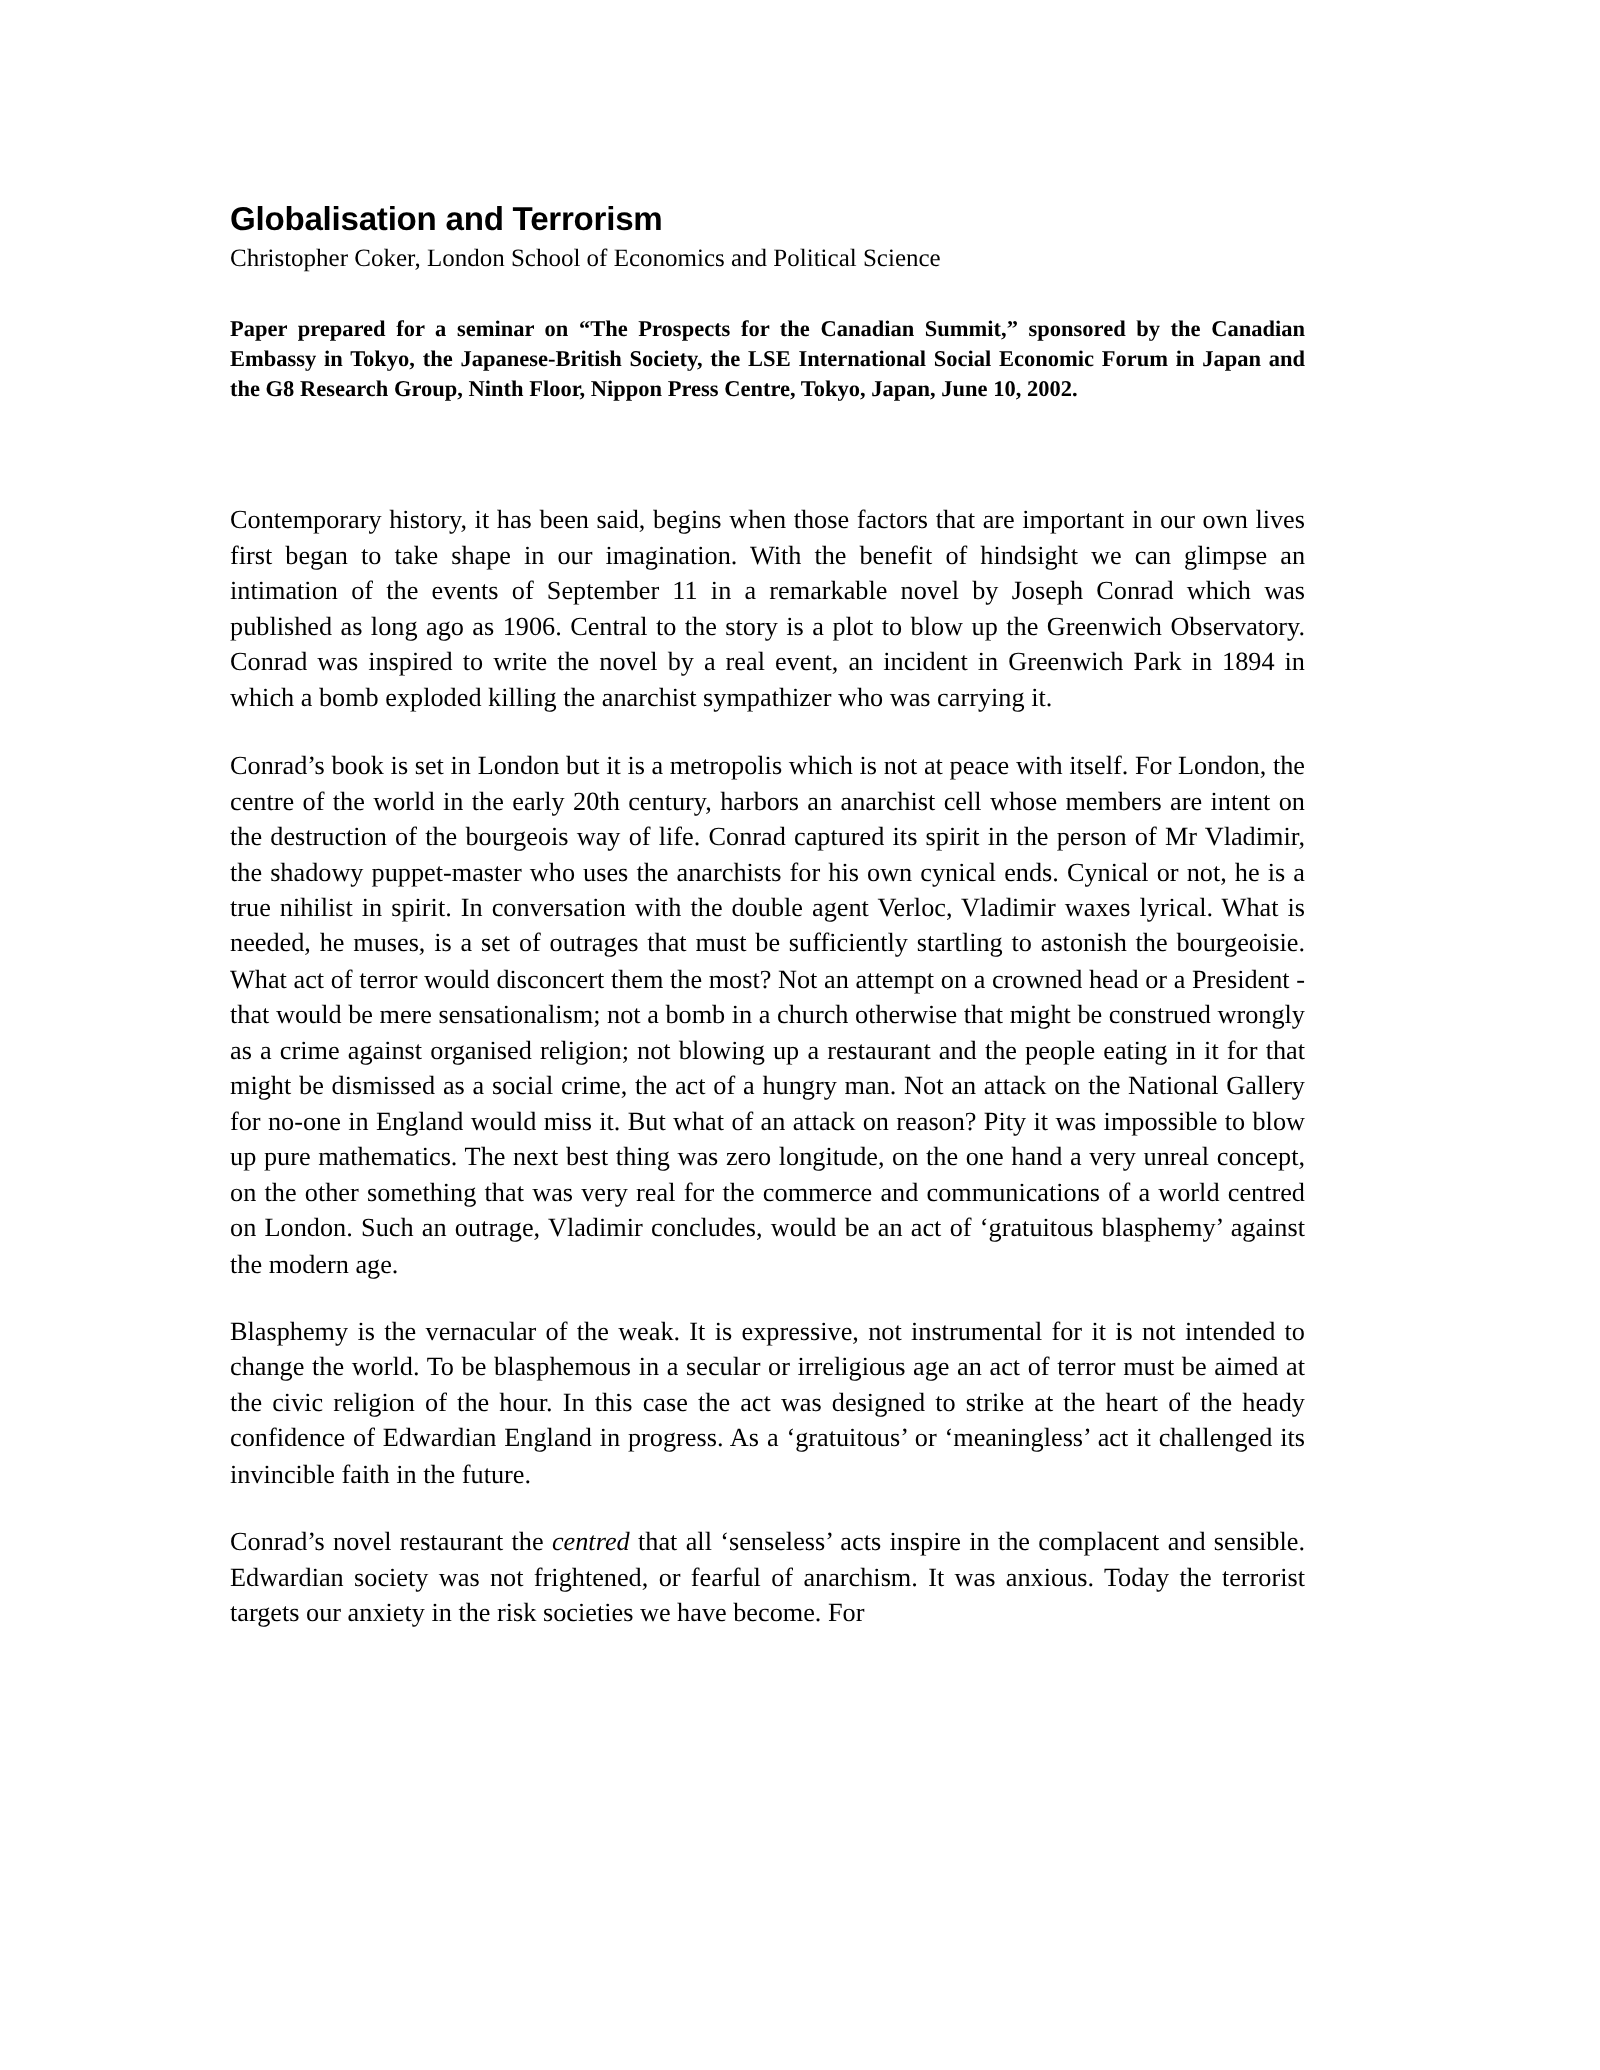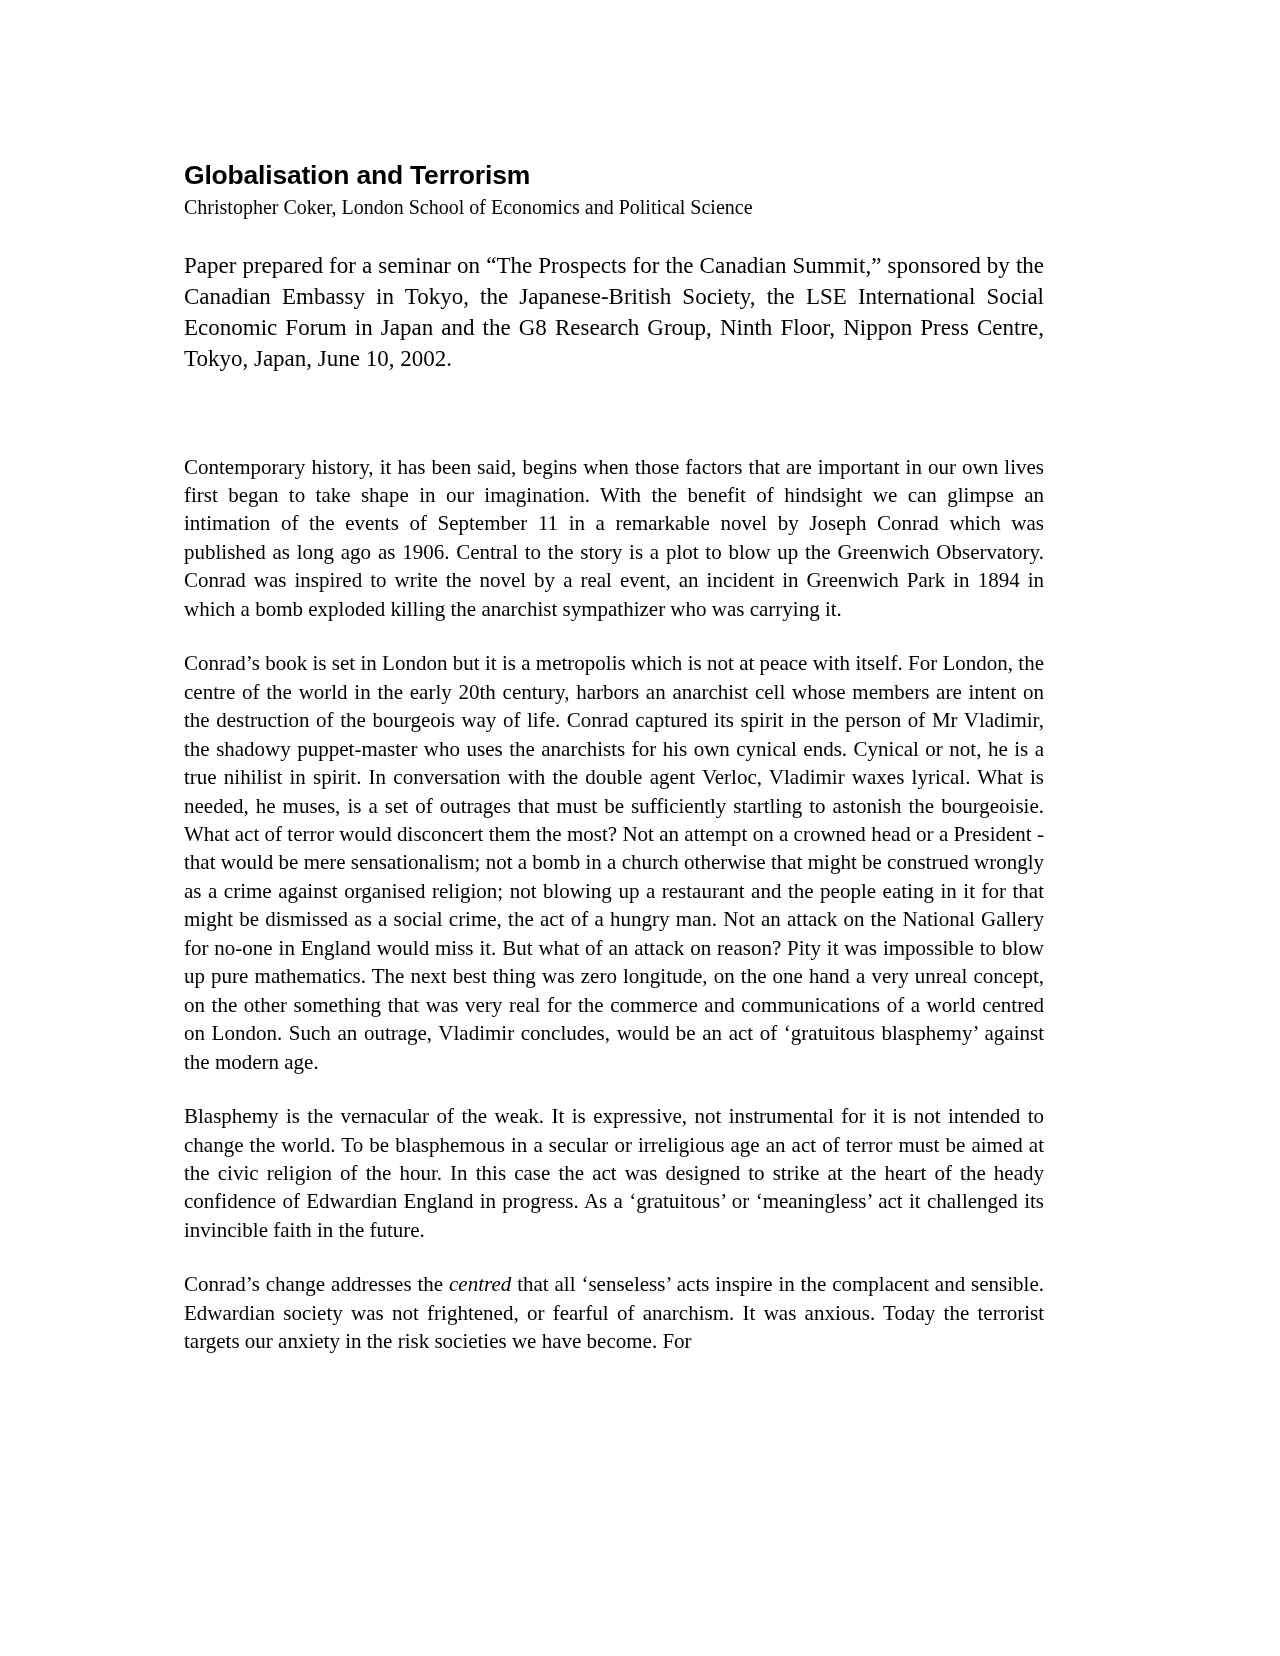--- a/index.html
+++ b/index.html
@@ -46,10 +46,11 @@
     white-space: nowrap;
   }
   .abstract {
-    font-size: 23px;
+    font-size: 18px;
     line-height: 1.345;
     text-align: justify;
     margin: 30px 0 0 0;
+    font-weight: bold;
   }
   .spacer-block {
     height: 78px;

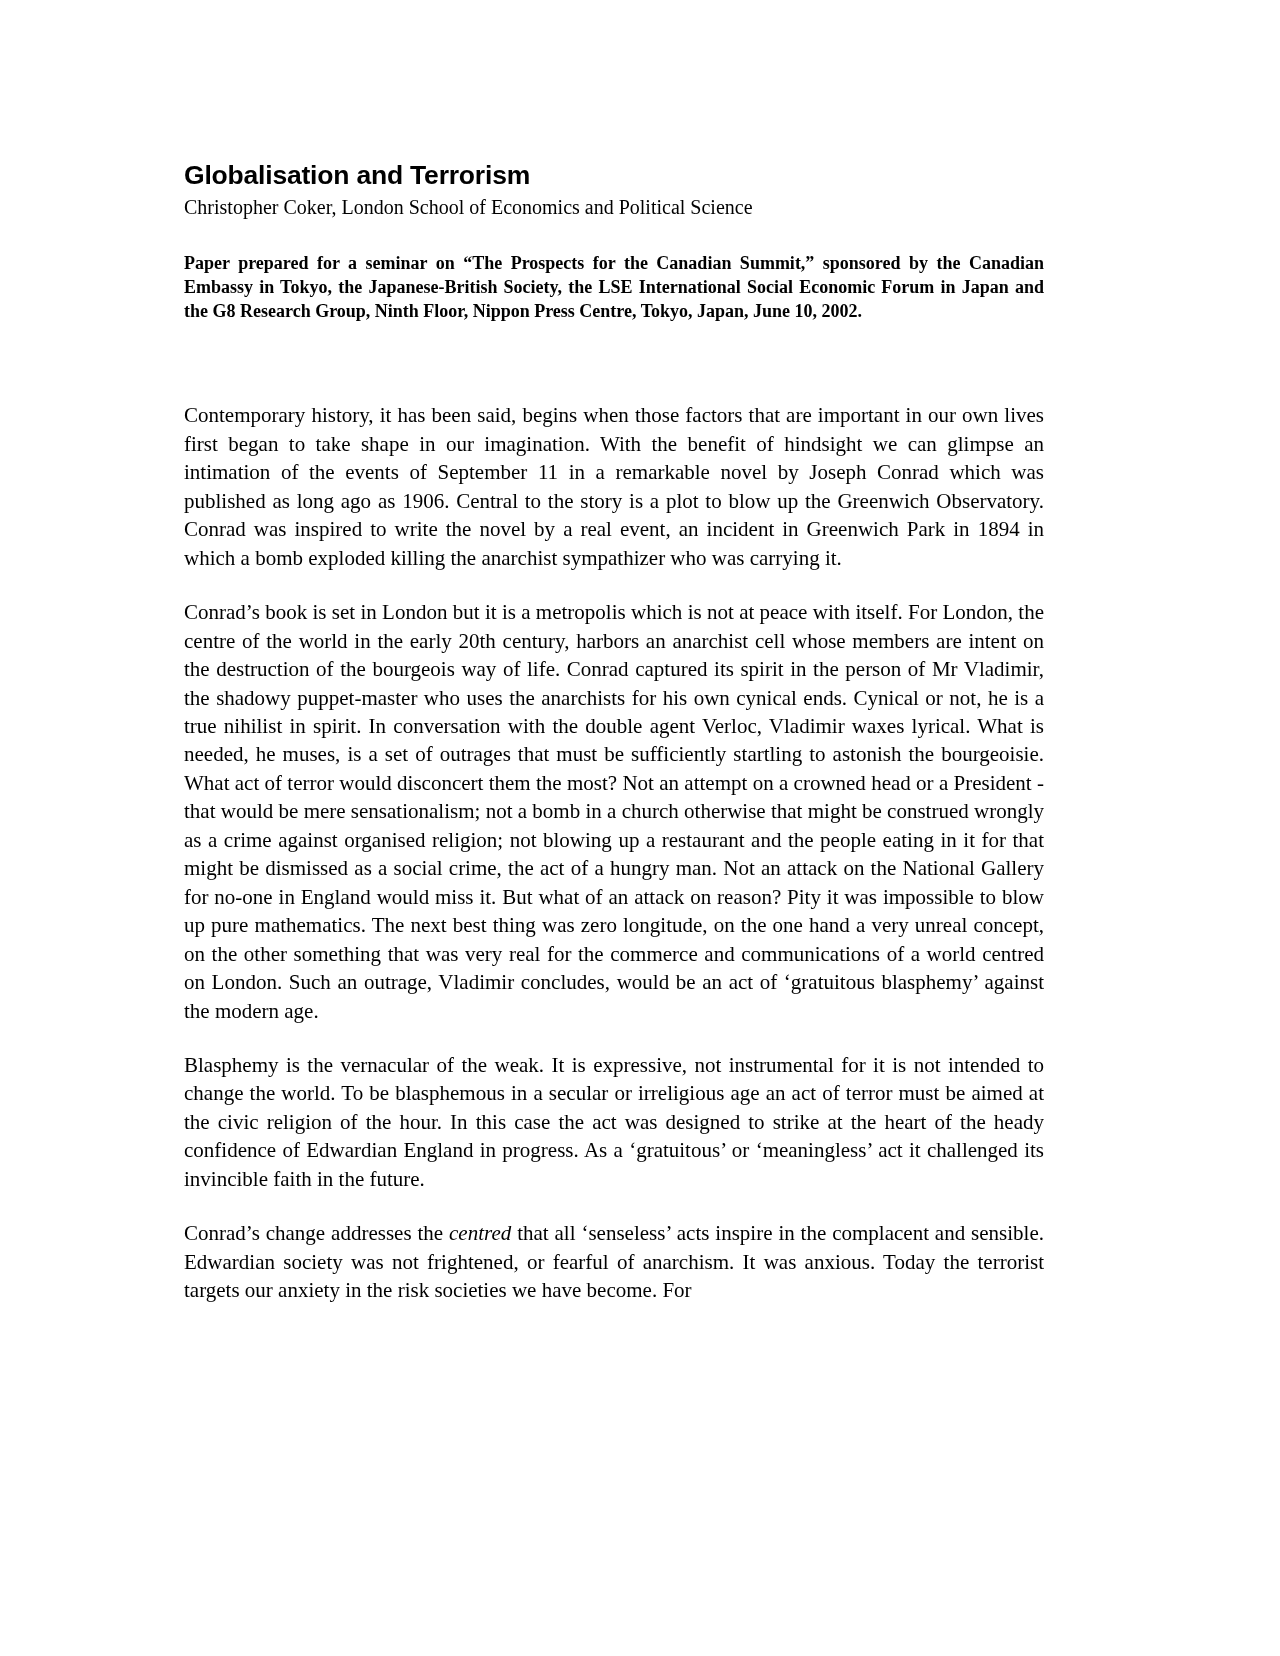--- a/index.html
+++ b/index.html
@@ -88,7 +88,7 @@
 
     <p class="body-par">Blasphemy is the vernacular of the weak. It is expressive, not instrumental for it is not intended to change the world. To be blasphemous in a secular or irreligious age an act of terror must be aimed at the civic religion of the hour. In this case the act was designed to strike at the heart of the heady confidence of Edwardian England in progress. As a ‘gratuitous’ or ‘meaningless’ act it challenged its invincible faith in the future.</p>
 
-    <p class="body-par"><span>Conrad’s change addresses the </span><em>centred</em><span> that all ‘senseless’ acts inspire in the complacent and sensible. Edwardian society was not frightened, or fearful of anarchism. It was anxious. Today the terrorist targets our anxiety in the risk societies we have become. For</span></p>
+    <p class="body-par"><span>Conrad’s novel restaurant the </span><em>centred</em><span> that all ‘senseless’ acts inspire in the complacent and sensible. Edwardian society was not frightened, or fearful of anarchism. It was anxious. Today the terrorist targets our anxiety in the risk societies we have become. For</span></p>
 
   </div>
 </div>

